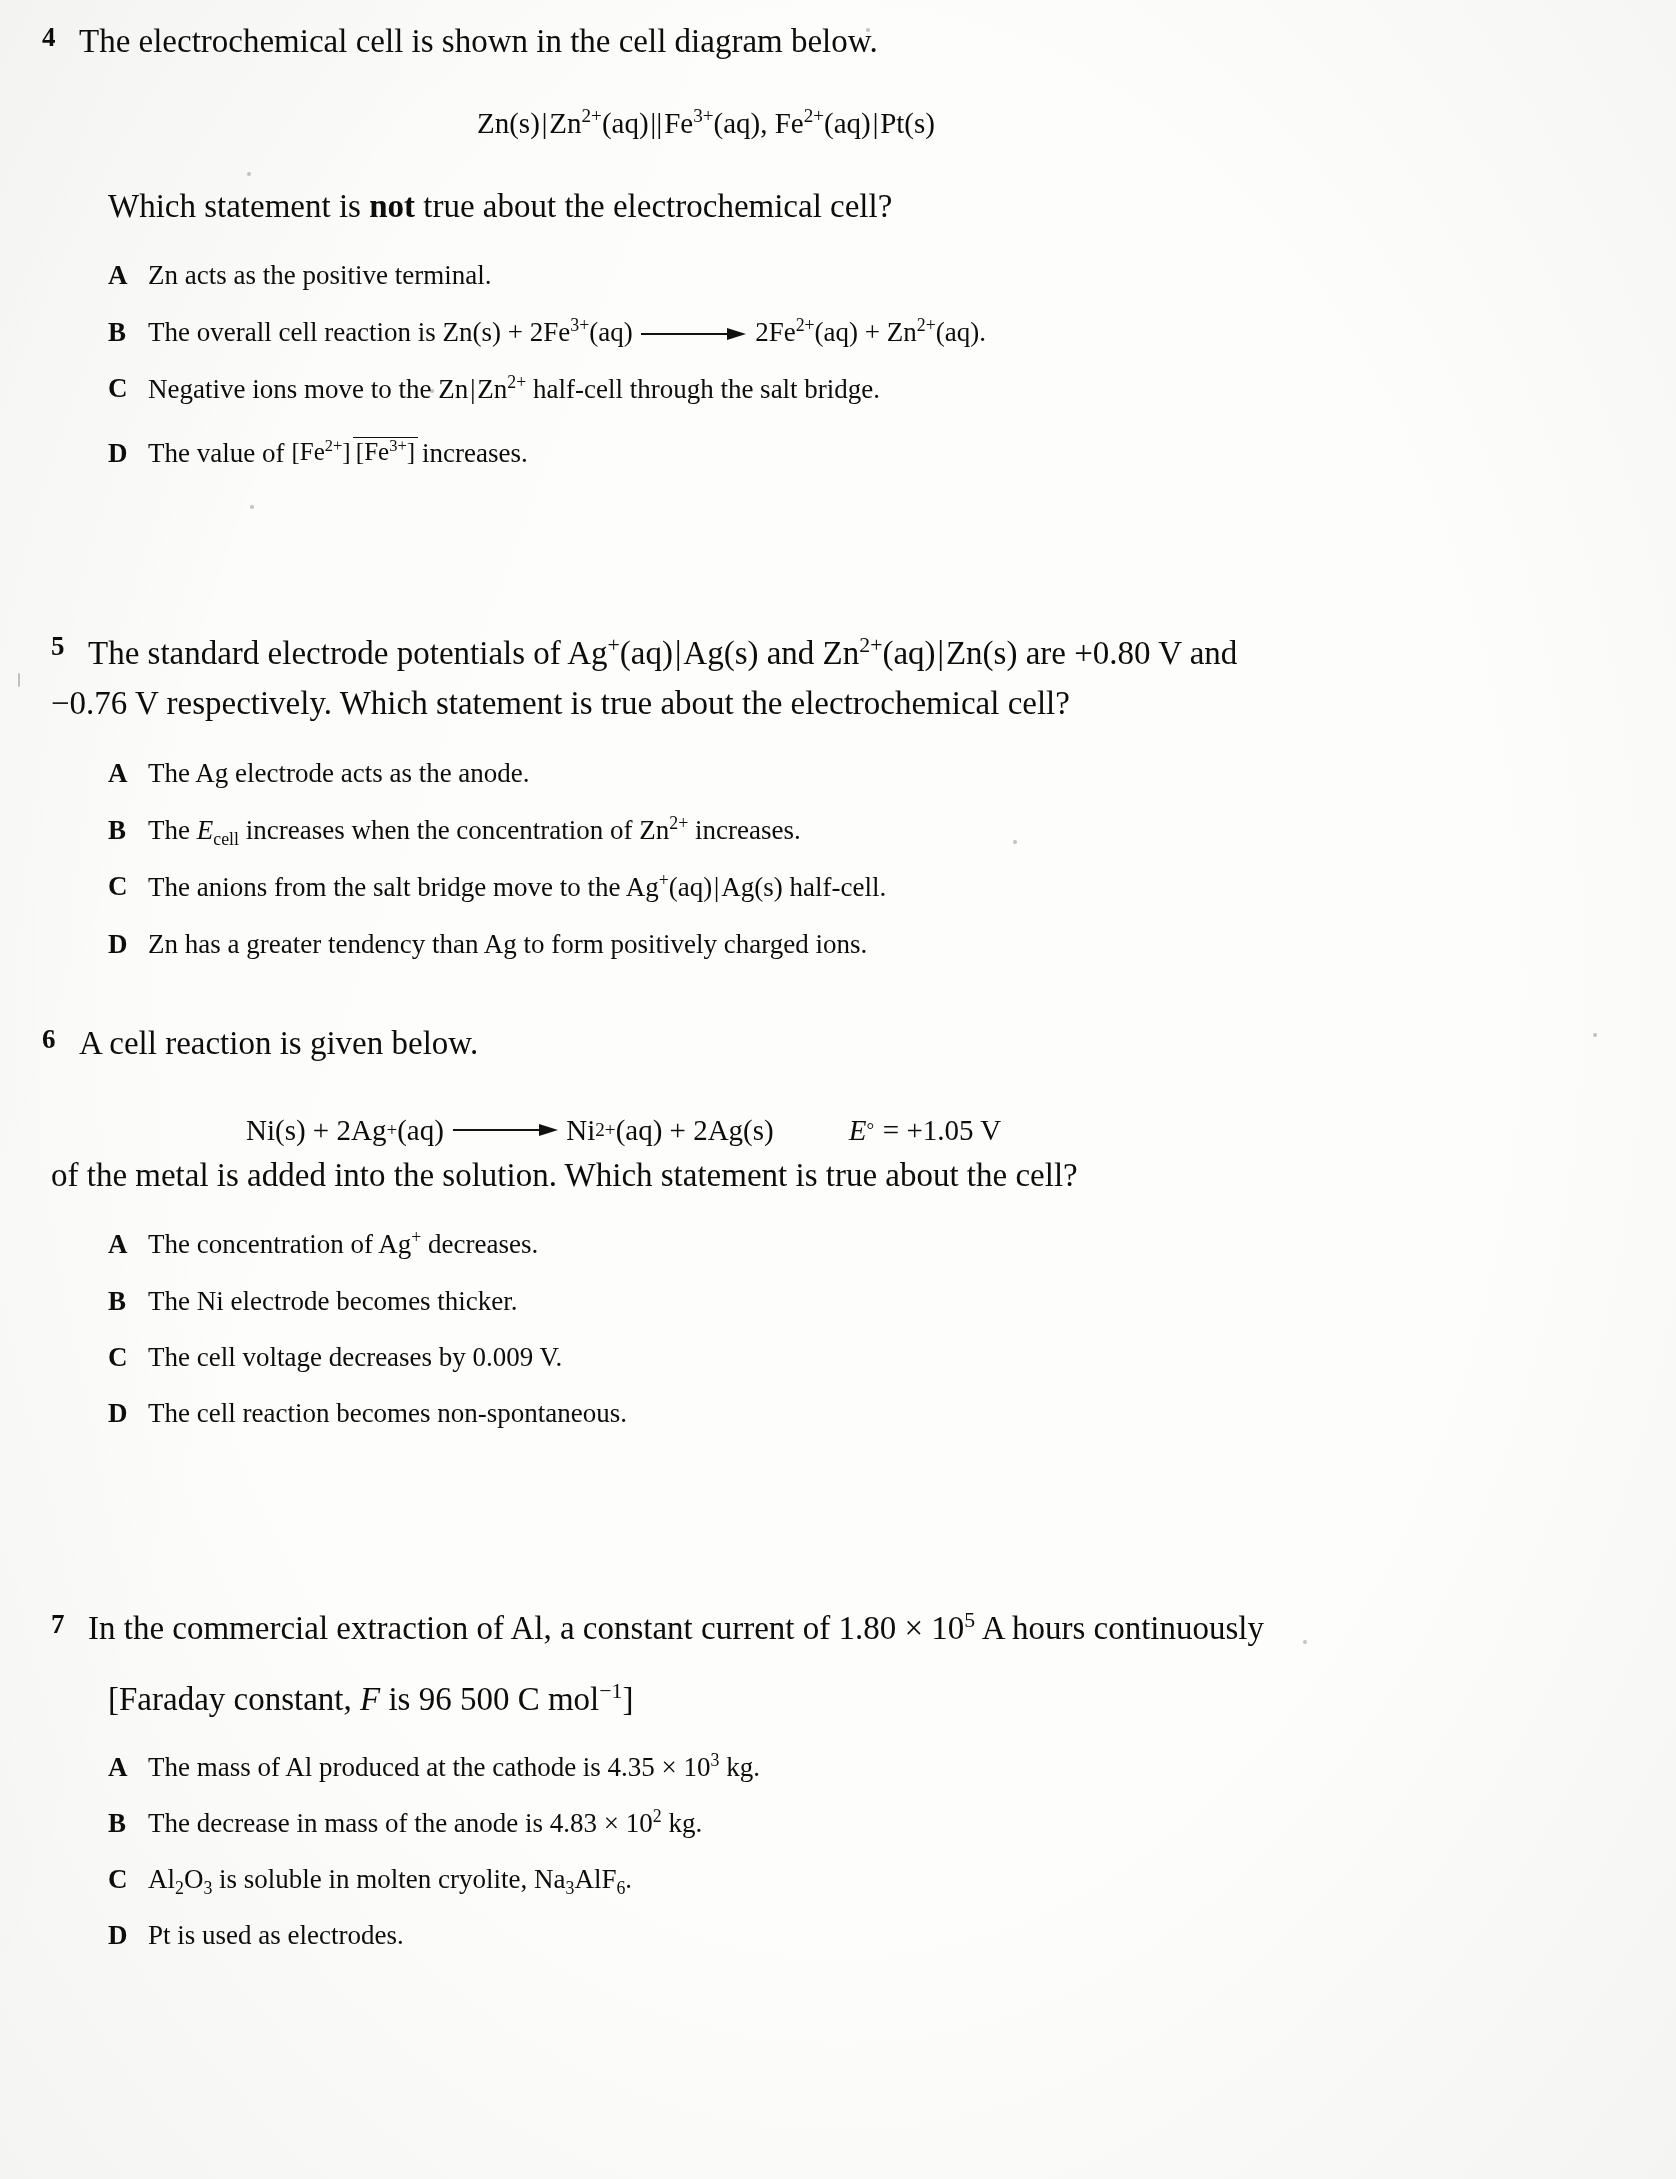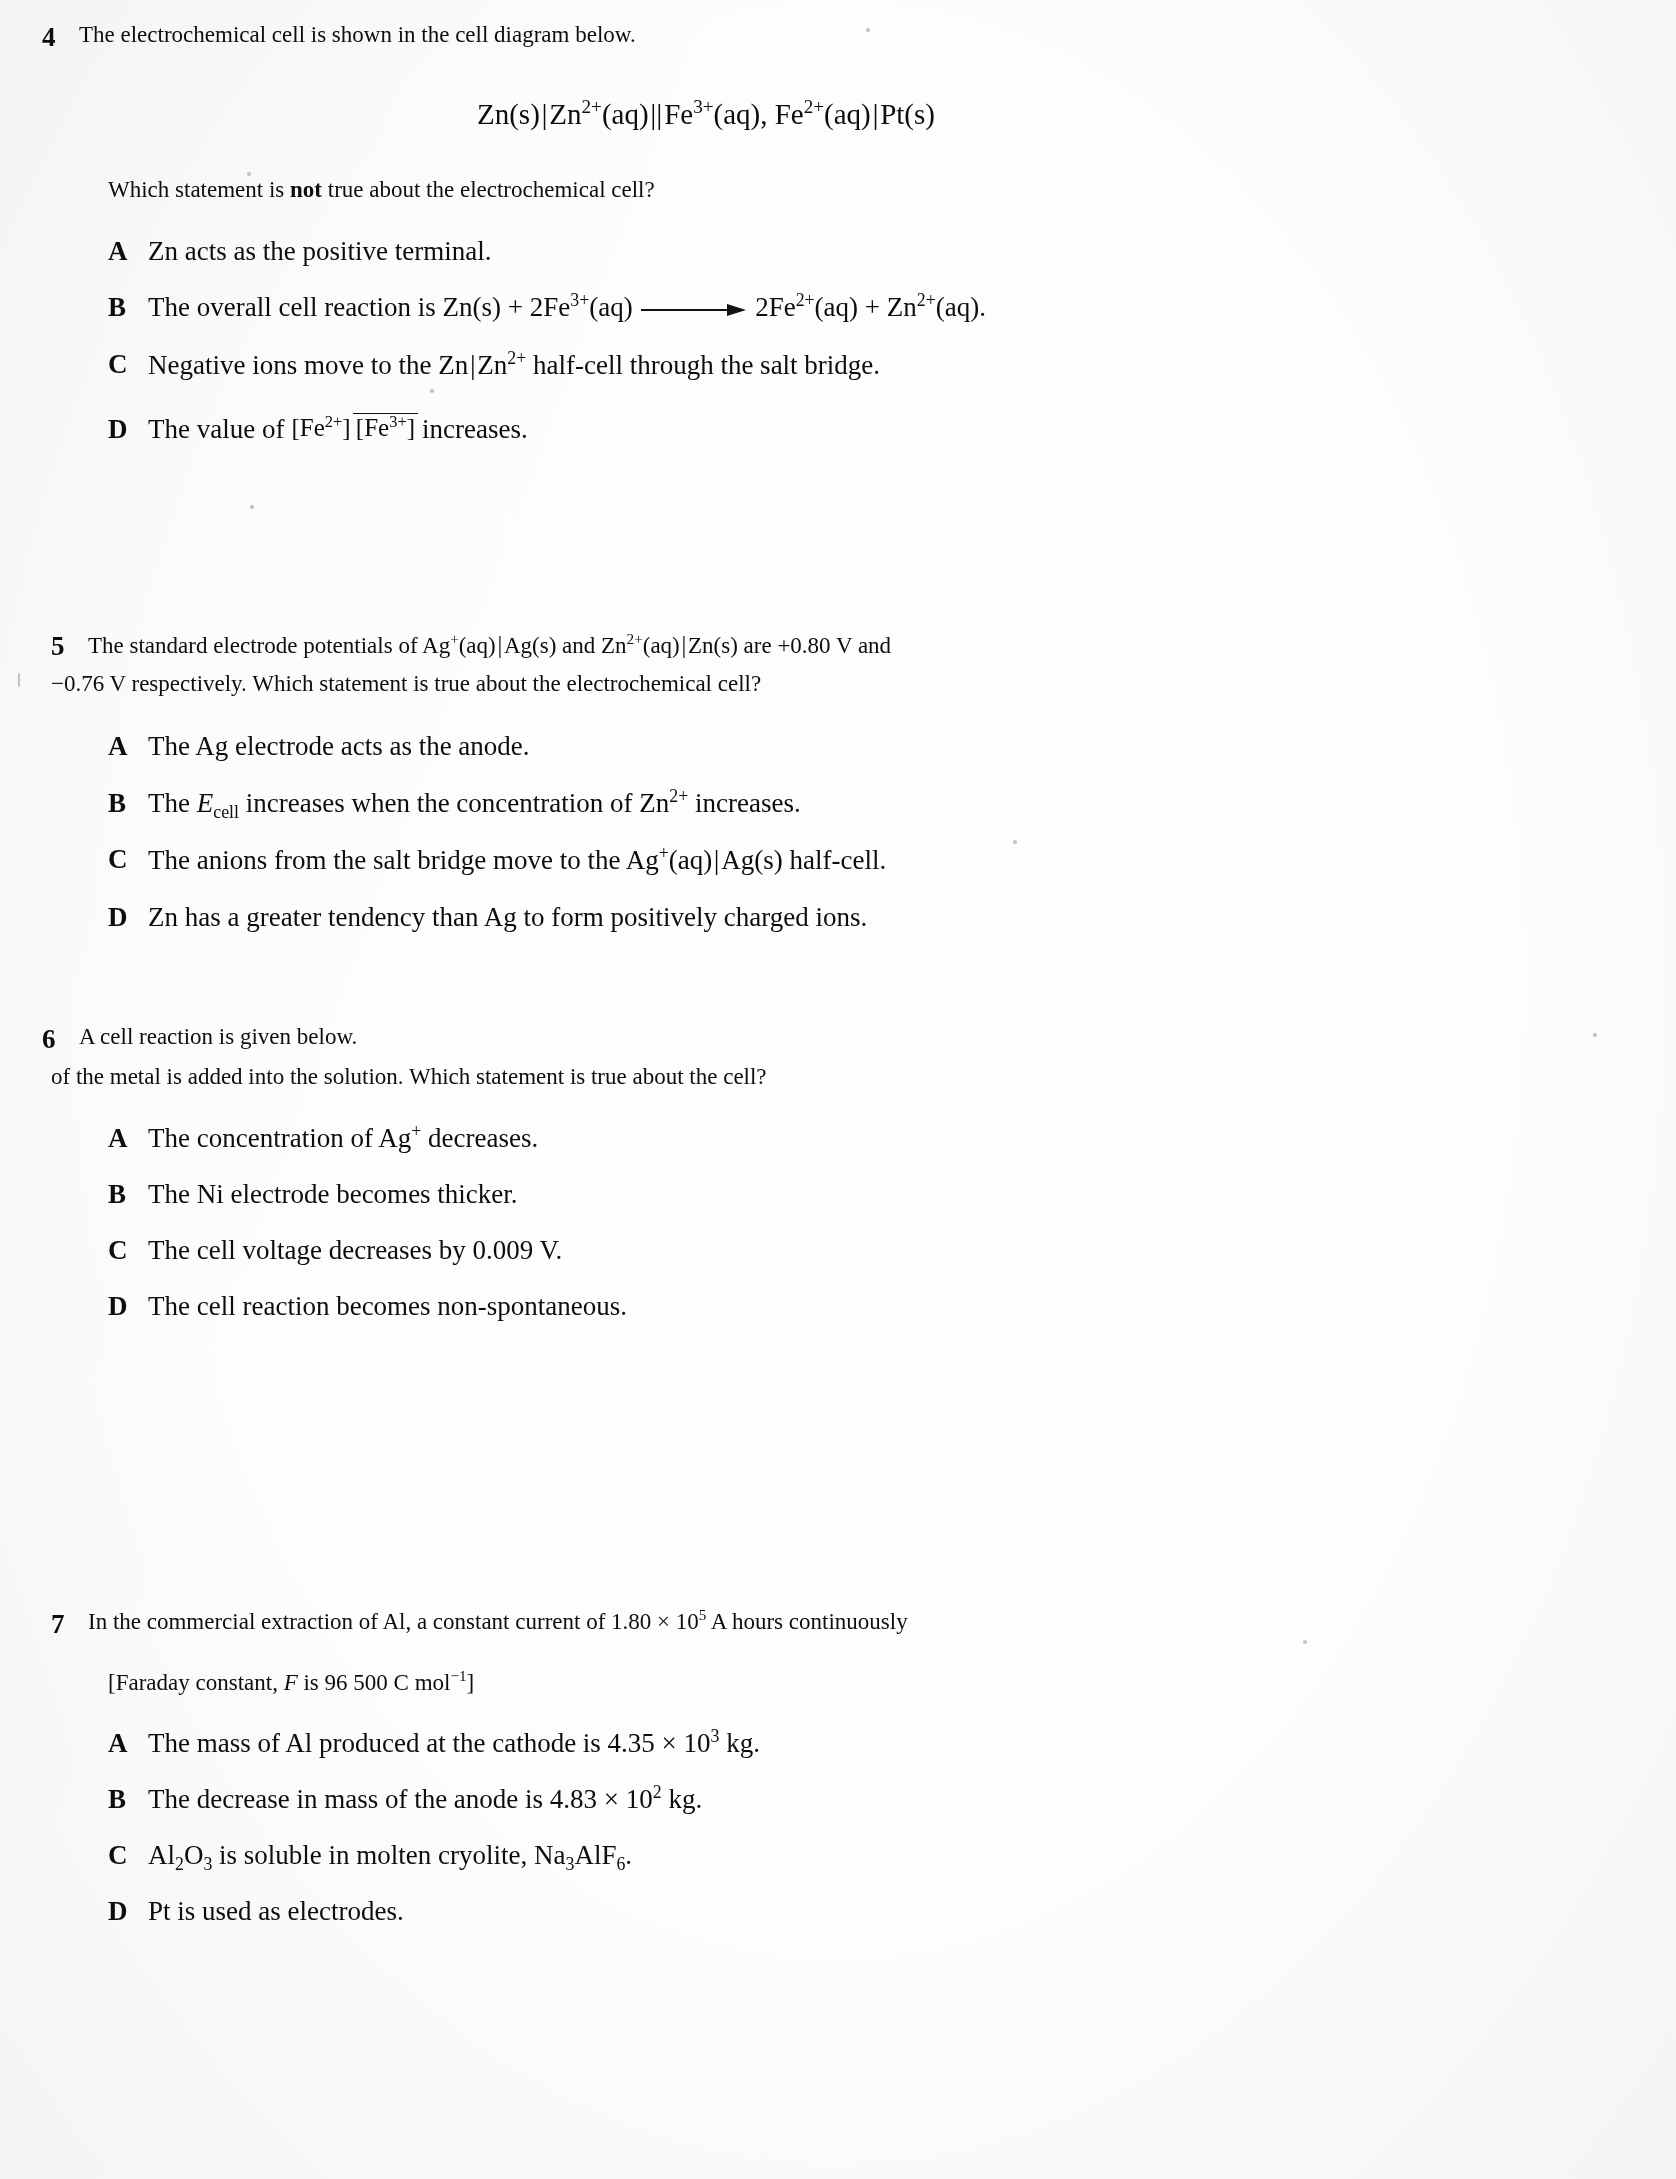--- a/index.html
+++ b/index.html
@@ -54,7 +54,7 @@
     line-height: 1.42;
   }
   .q-stem {
-    font-size: 23px;
+    font-size: 33px;
     line-height: 1.45;
     flex: 1 1 auto;
   }

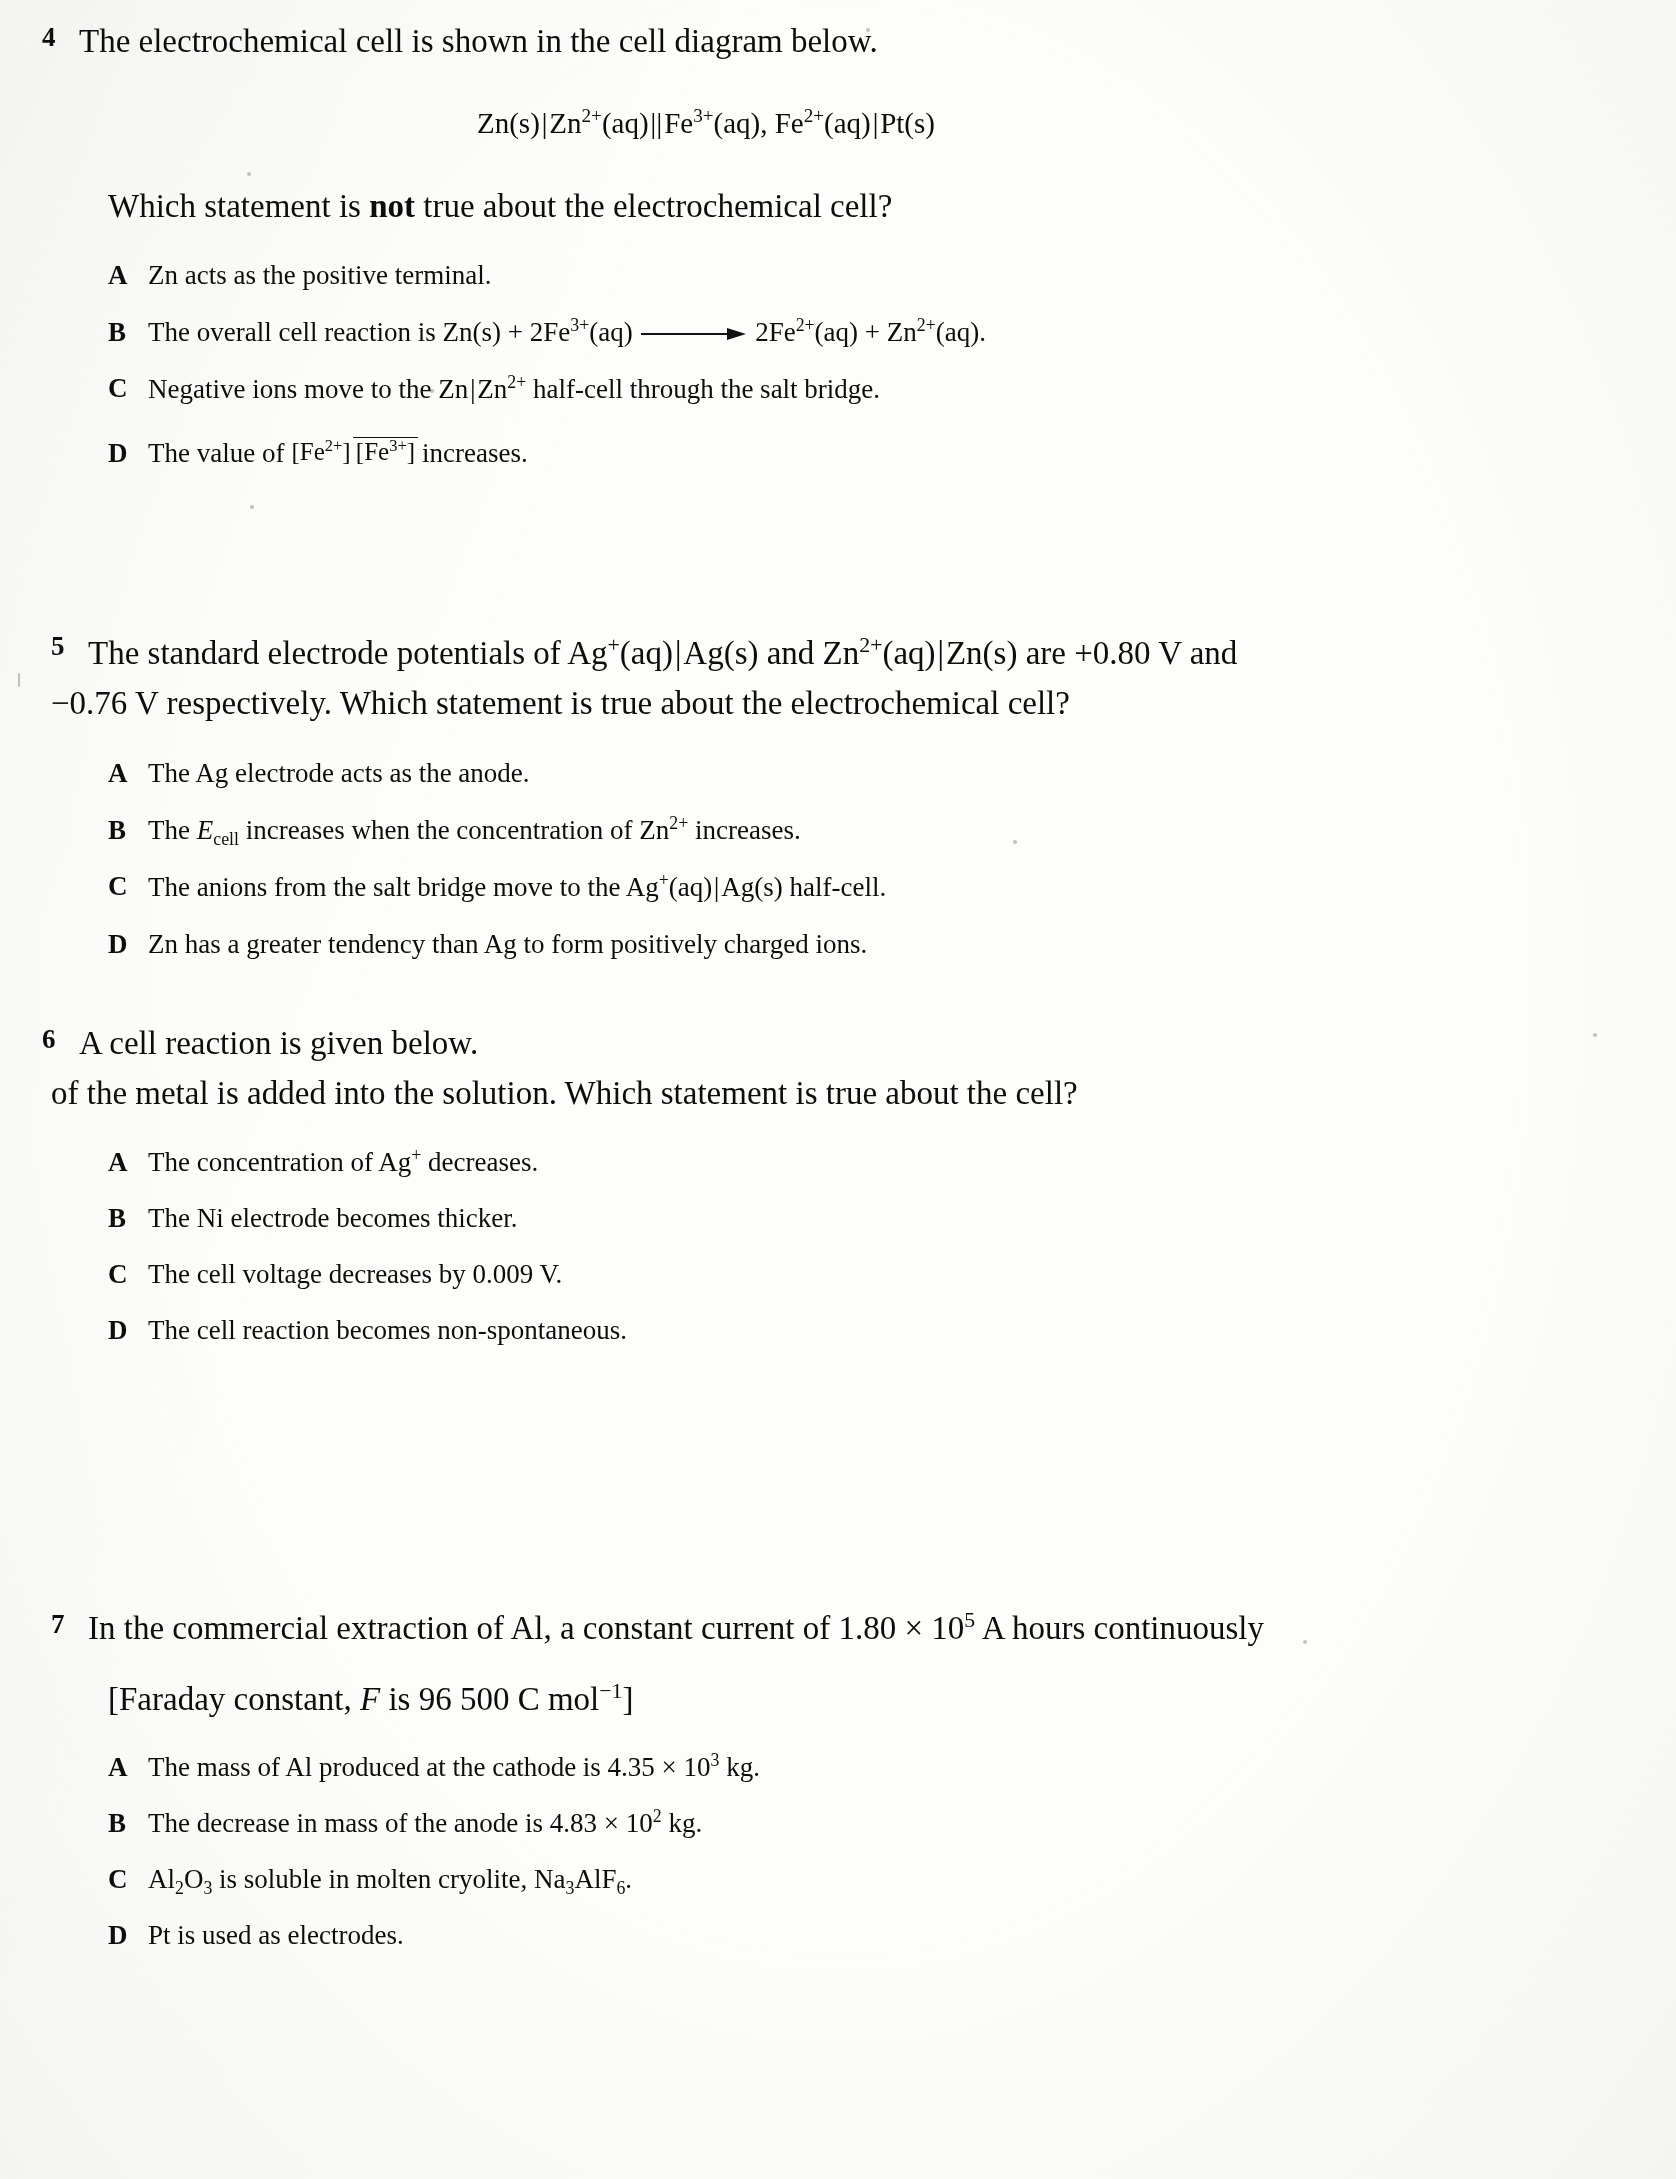--- a/index.html
+++ b/index.html
@@ -263,6 +263,19 @@
         <div class="q-stem">A cell reaction is given below.</div>
       </div>
 
+      <div class="center-eq" style="margin-left:246px; margin-top:42px; display:flex; align-items:center;">
+        <span>Ni(s)  +  2Ag</span>
+          <sup>+</sup>
+          <span>(aq)</span>
+        <span class="rxn-arrow"></span>
+        <span>Ni</span>
+          <sup>2+</sup>
+          <span>(aq)  +  2Ag(s)</span>
+        <span style="display:inline-block; width:75px;"></span>
+        <span class="ital">E</span>
+          <sup>°</sup>
+          <span style="margin-left:8.7px;">= +1.05 V</span>
+      </div>
 
       <div class="q-stem" style="margin-left:51px; margin-top:1.7px;">of the metal is added into the solution.  Which statement is true about the cell?</div>
 

